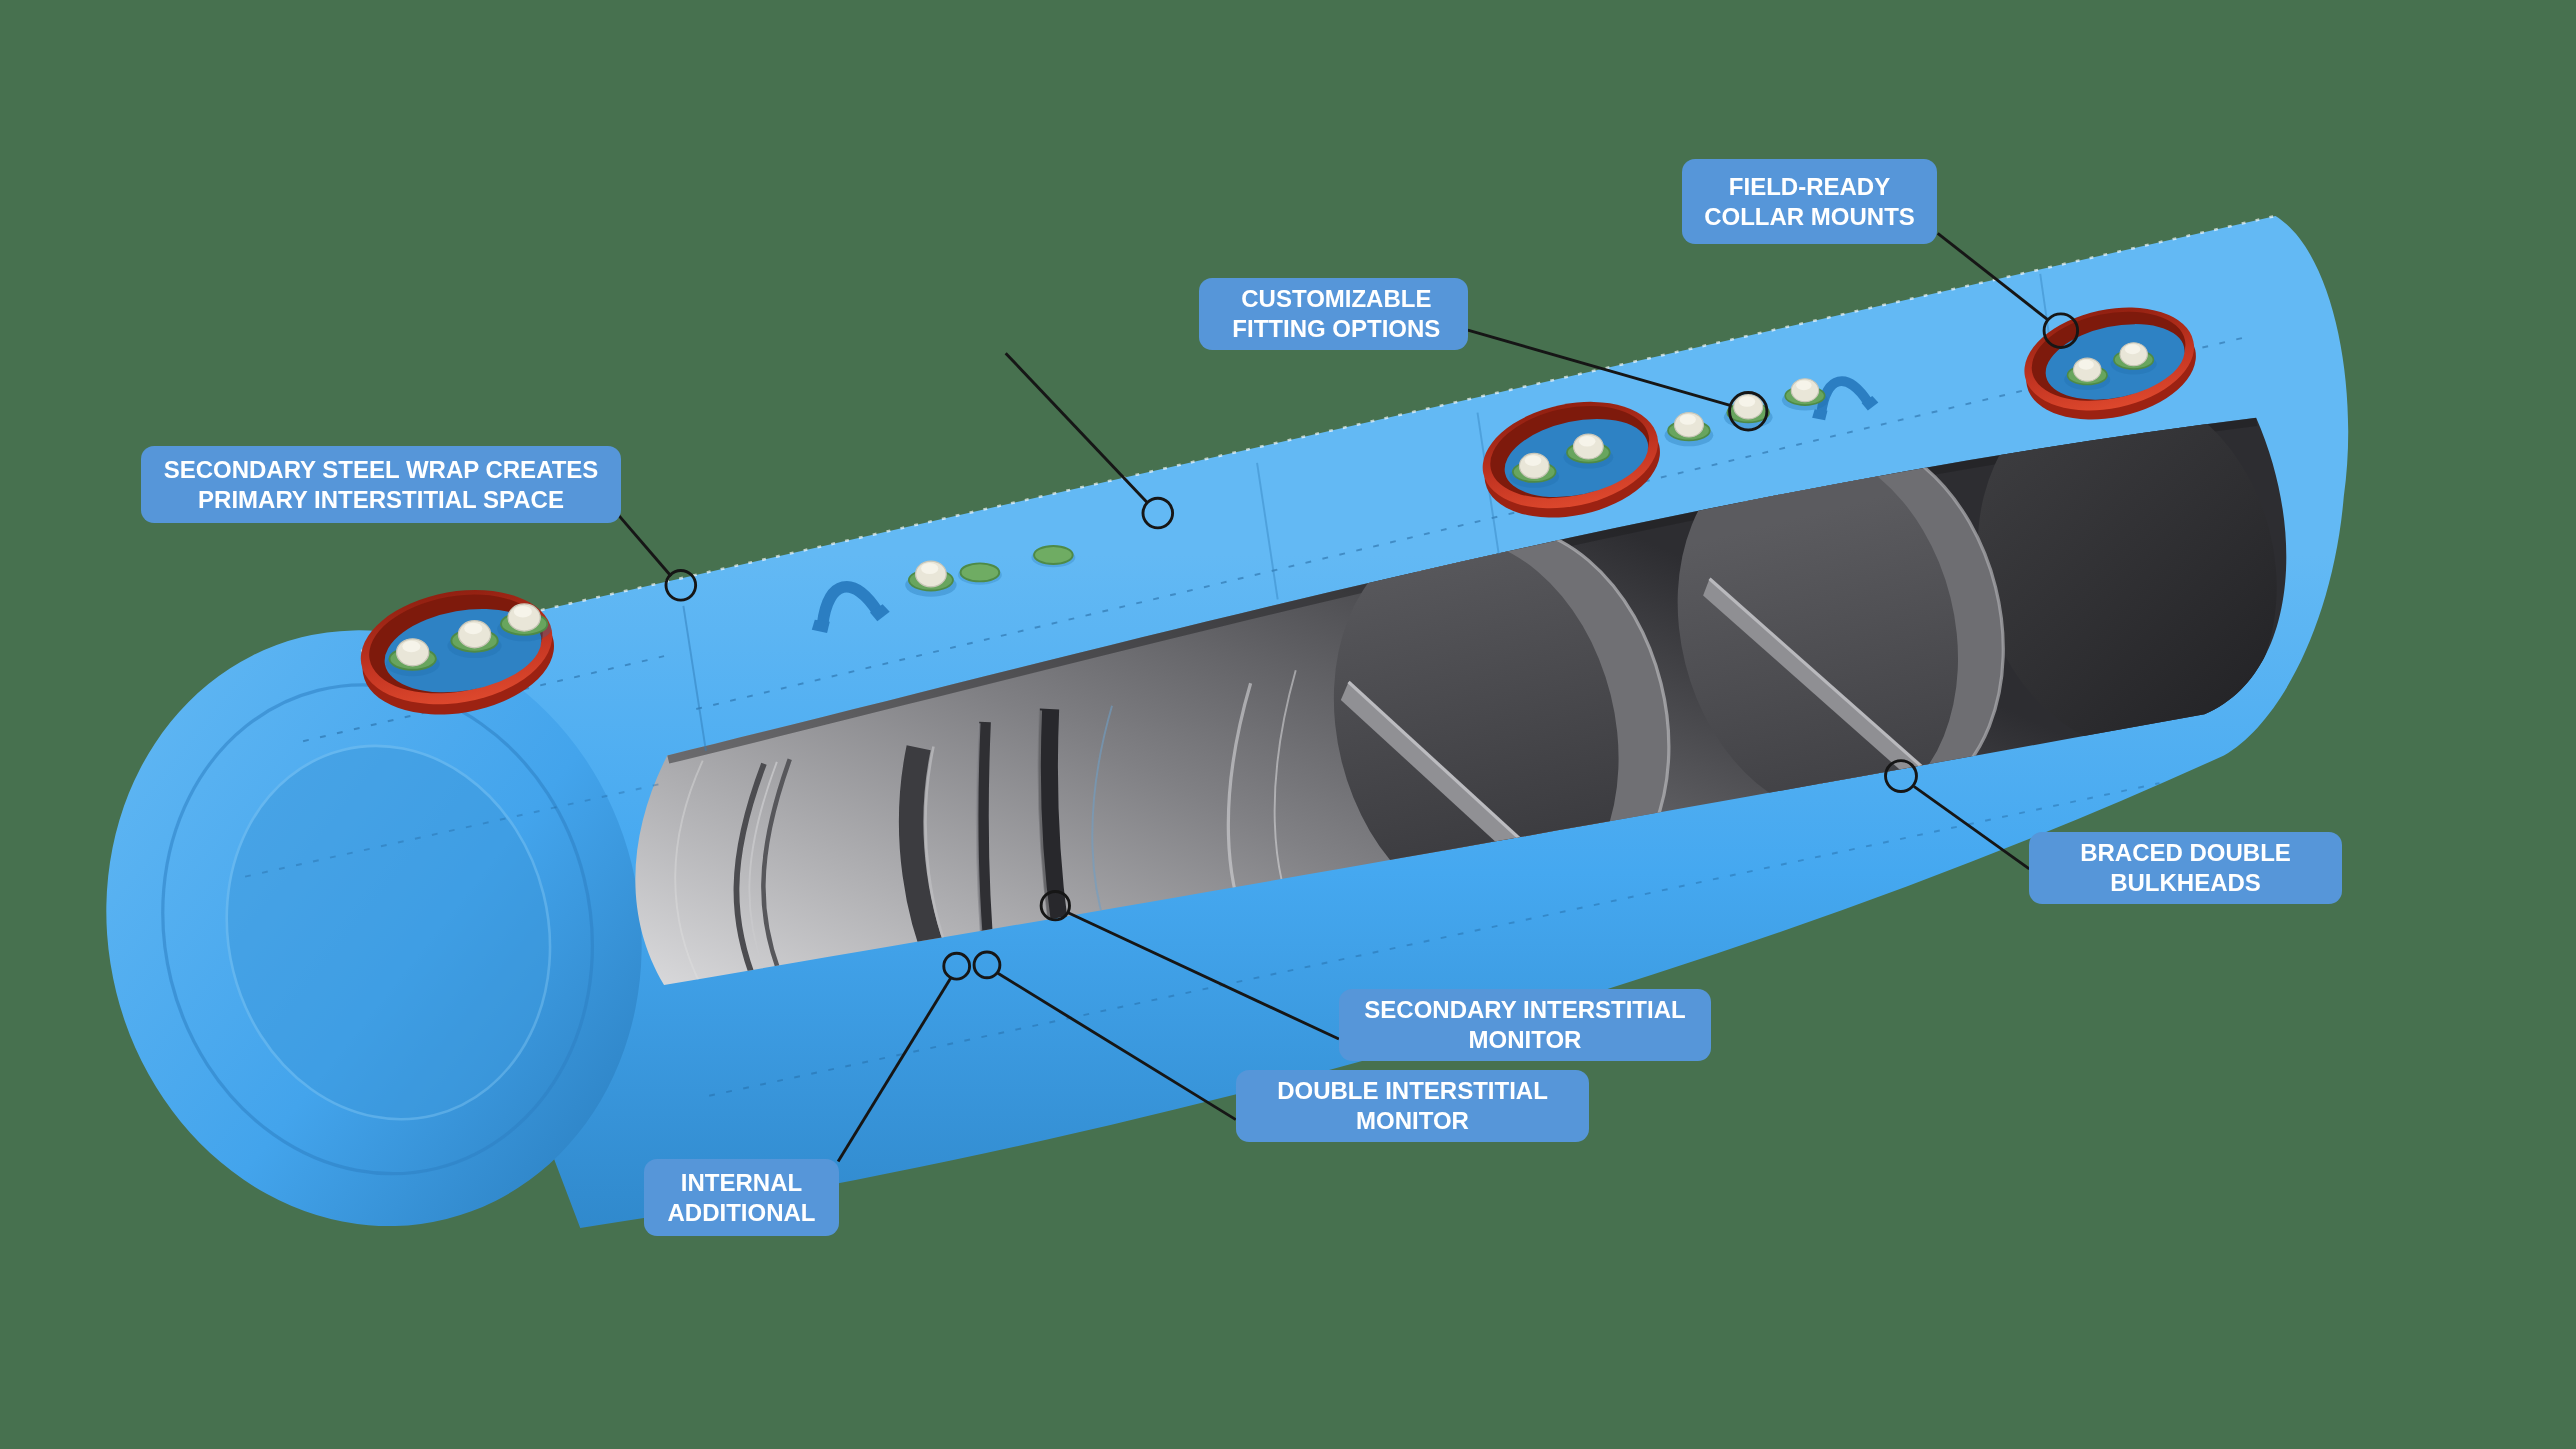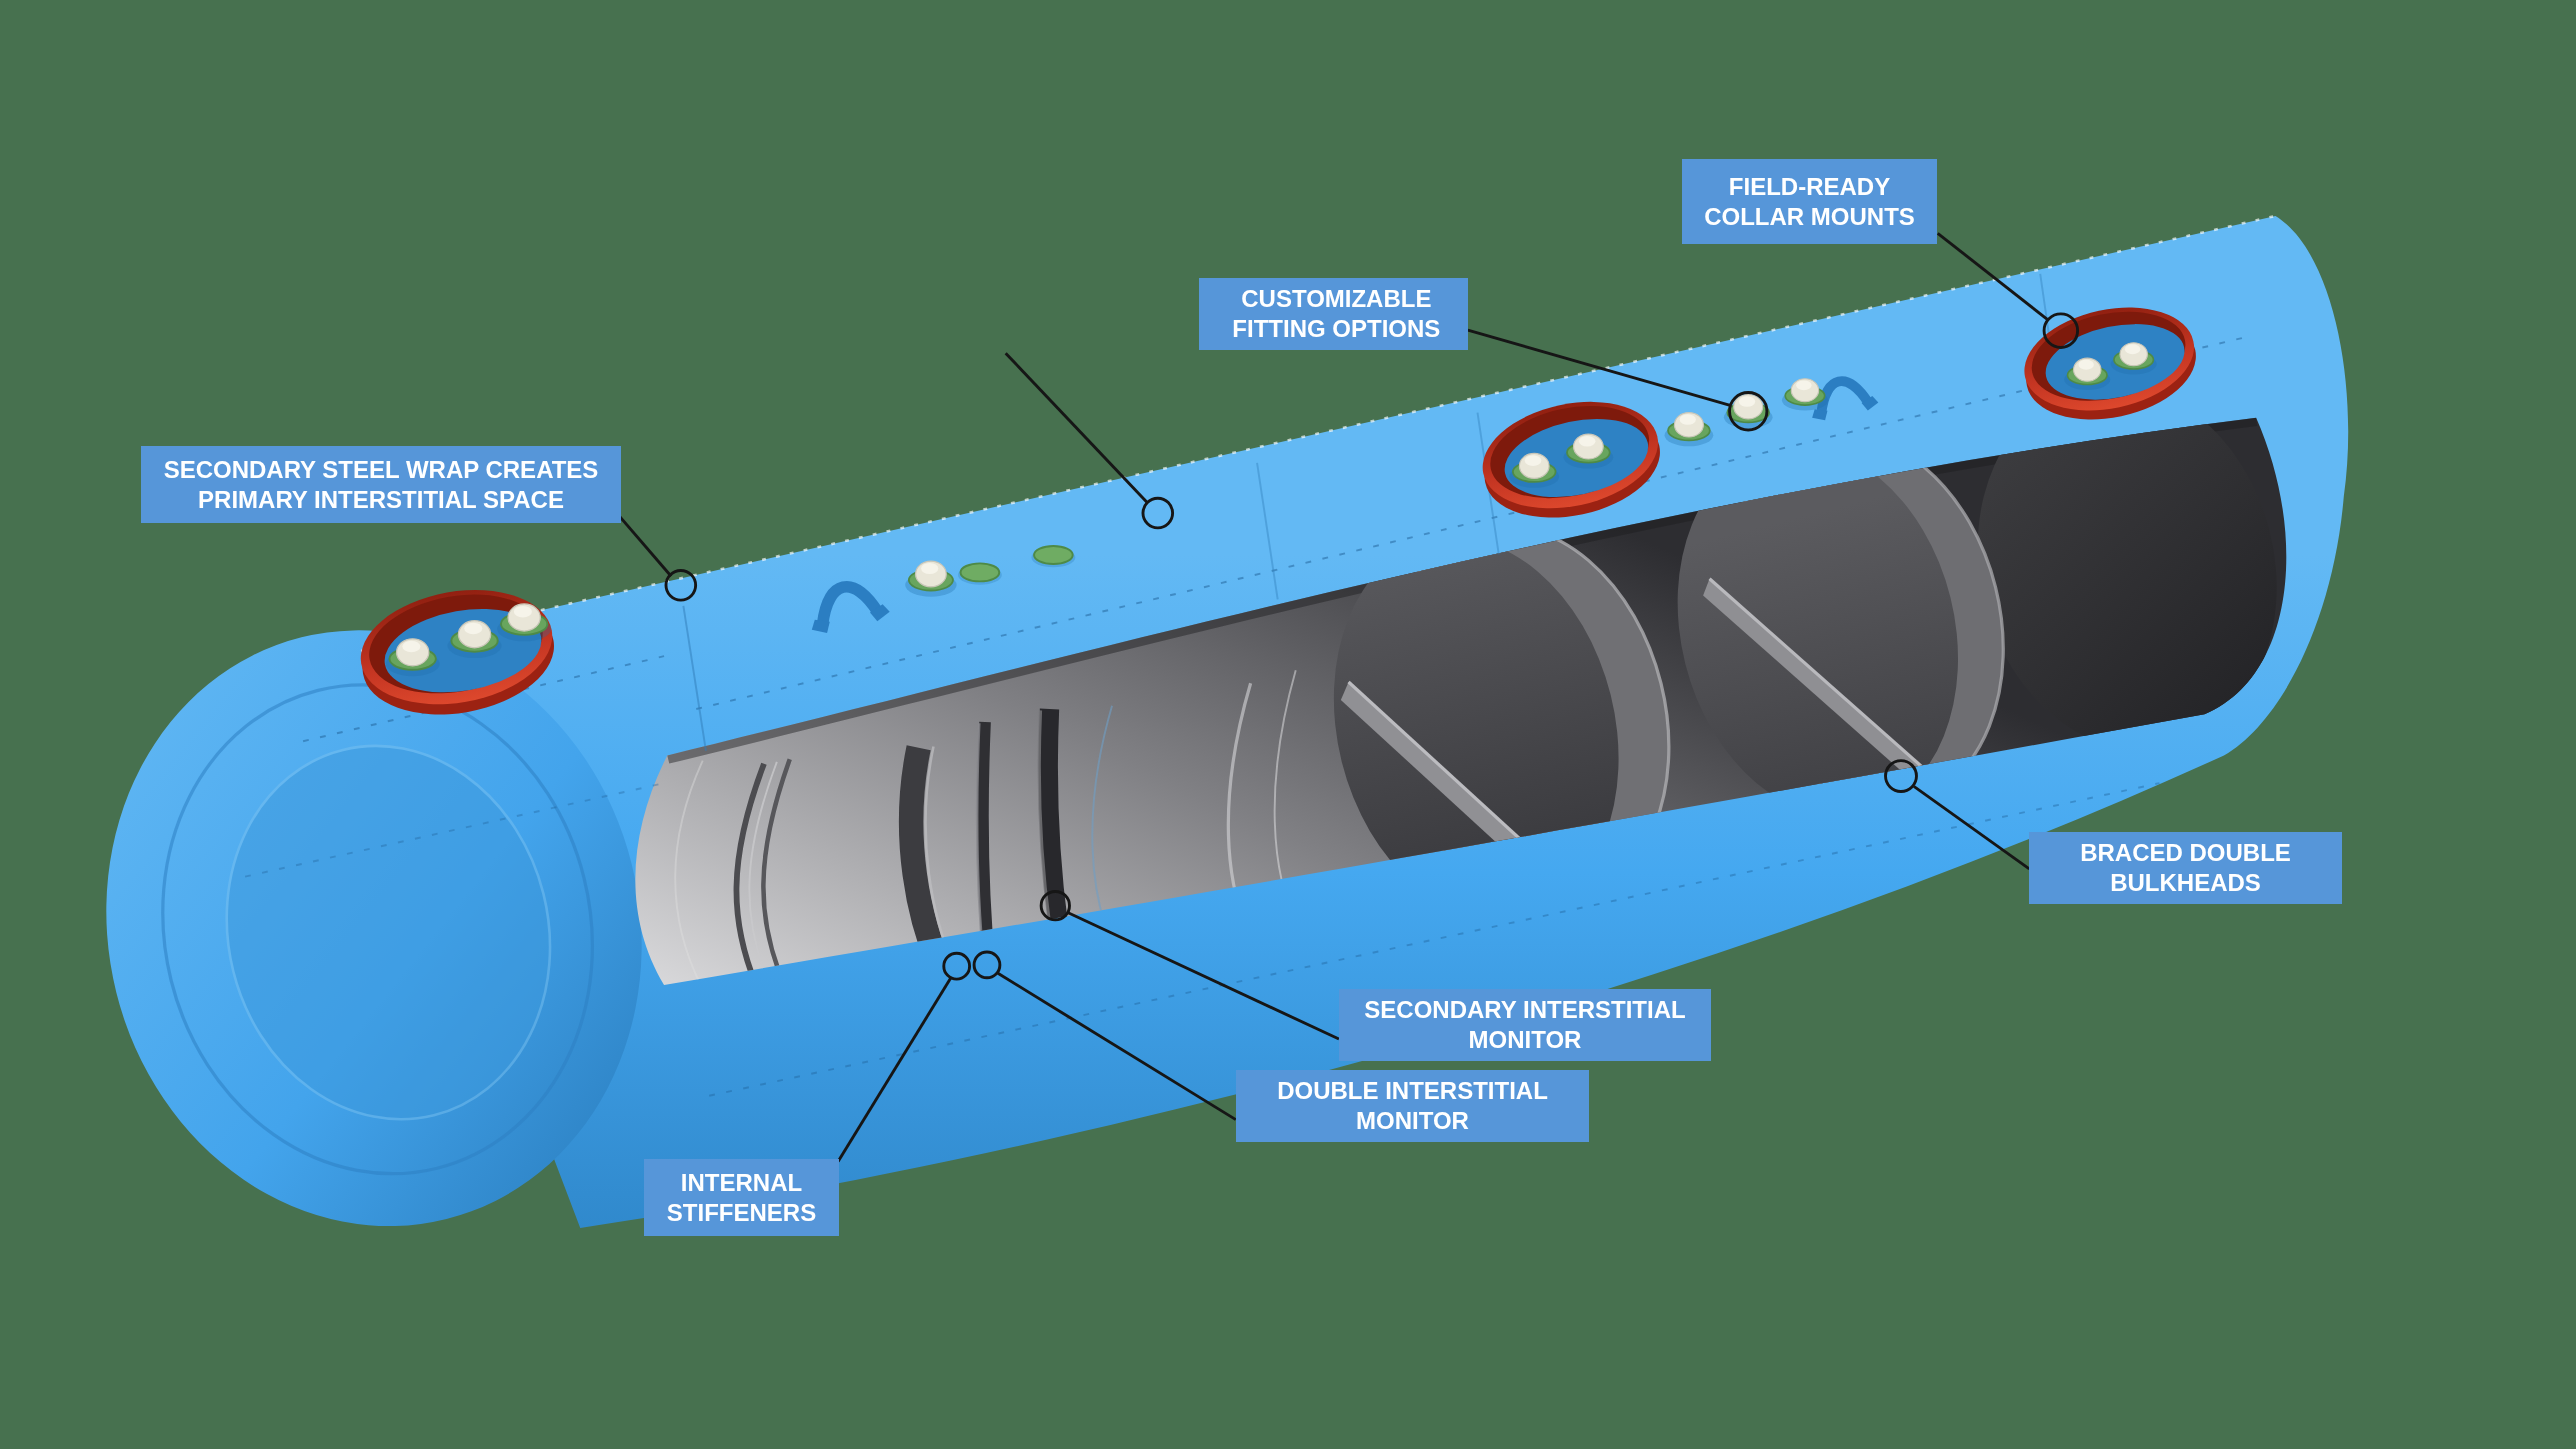--- a/index.html
+++ b/index.html
@@ -20,7 +20,7 @@
     font-weight:bold;font-size:24px;line-height:30px;
     text-align:center;white-space:pre-line;
     display:flex;align-items:center;justify-content:center;
-    box-sizing:border-box;padding:5.2px 10.3px;
+    box-sizing:border-box;padding:5.2px 10.3px;border-radius:13px;
   }
   .c-field{left:1682px;top:159px;width:255px;height:85px;}
   .c-additional{left:549px;top:276px;width:456px;height:115px;}

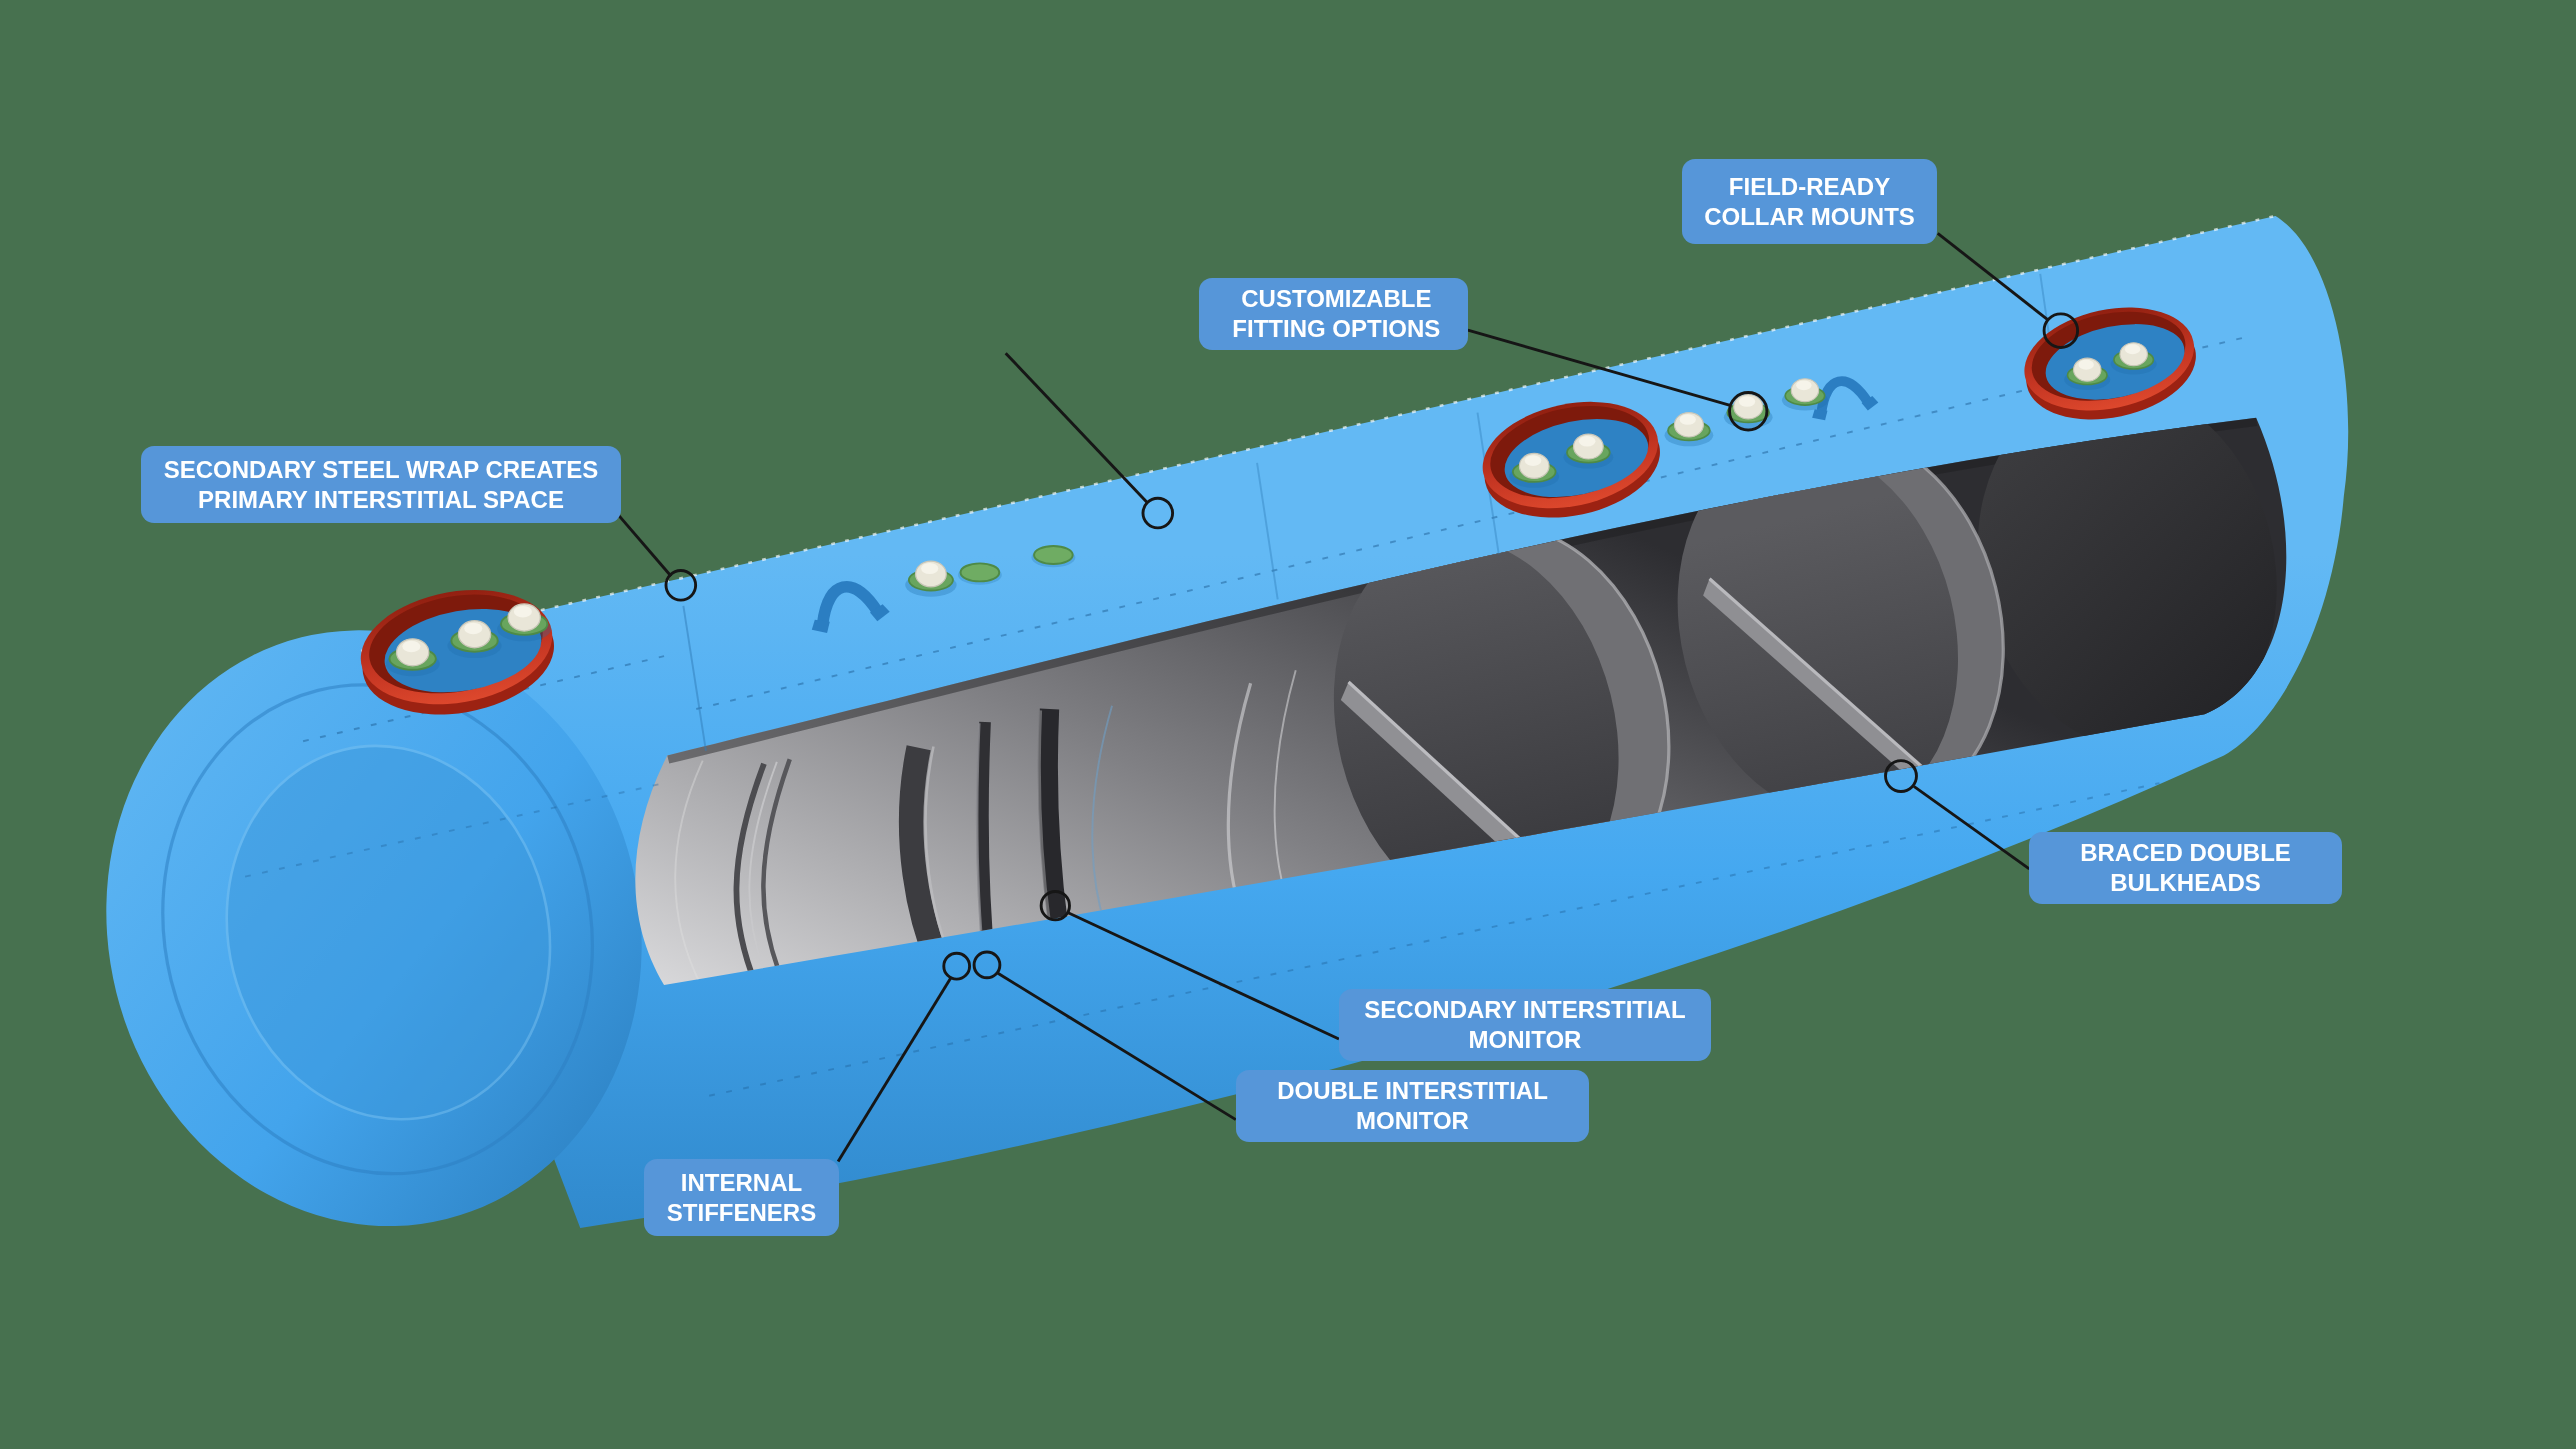--- a/index.html
+++ b/index.html
@@ -238,7 +238,7 @@
 <div class="callout c-primon">DOUBLE INTERSTITIAL
 MONITOR</div>
 <div class="callout c-stiff">INTERNAL
-STIFFENERS</div>
+ADDITIONAL</div>
 
 </div>
 

